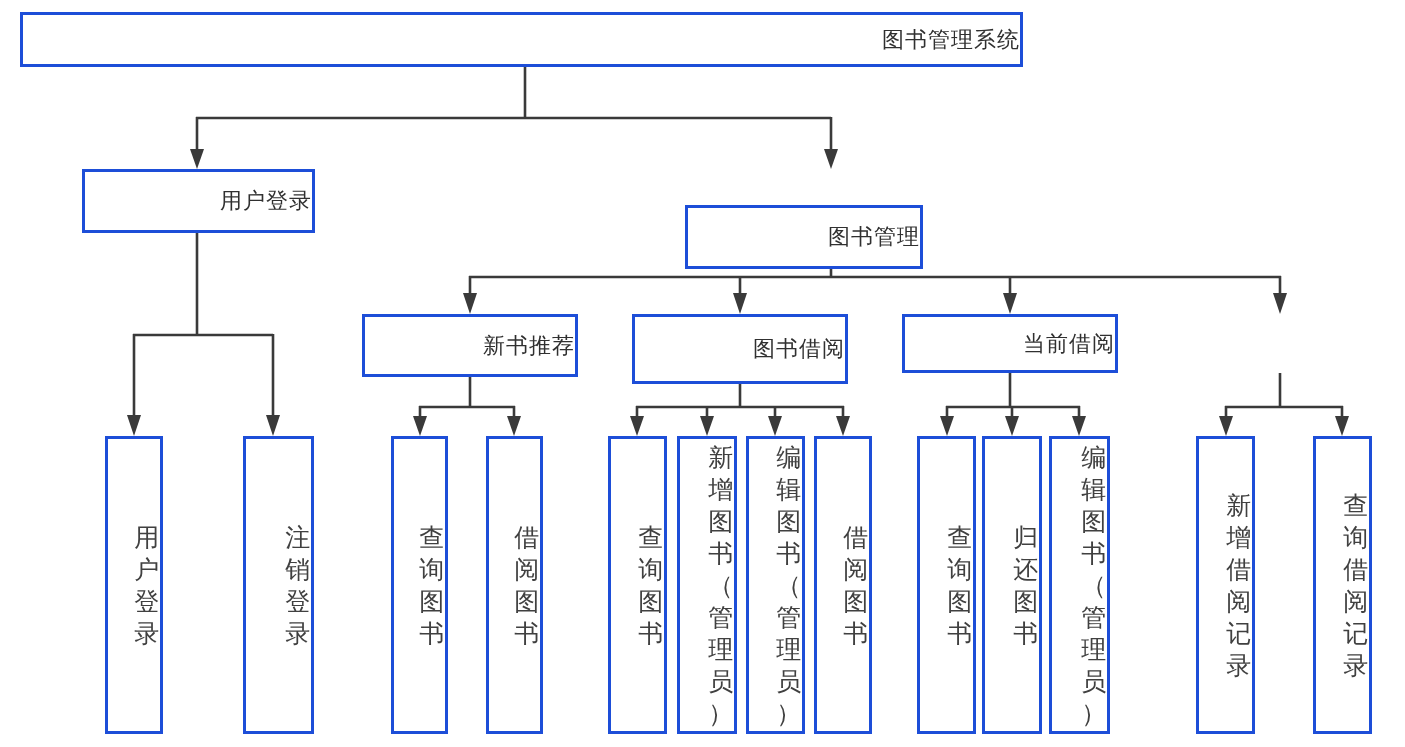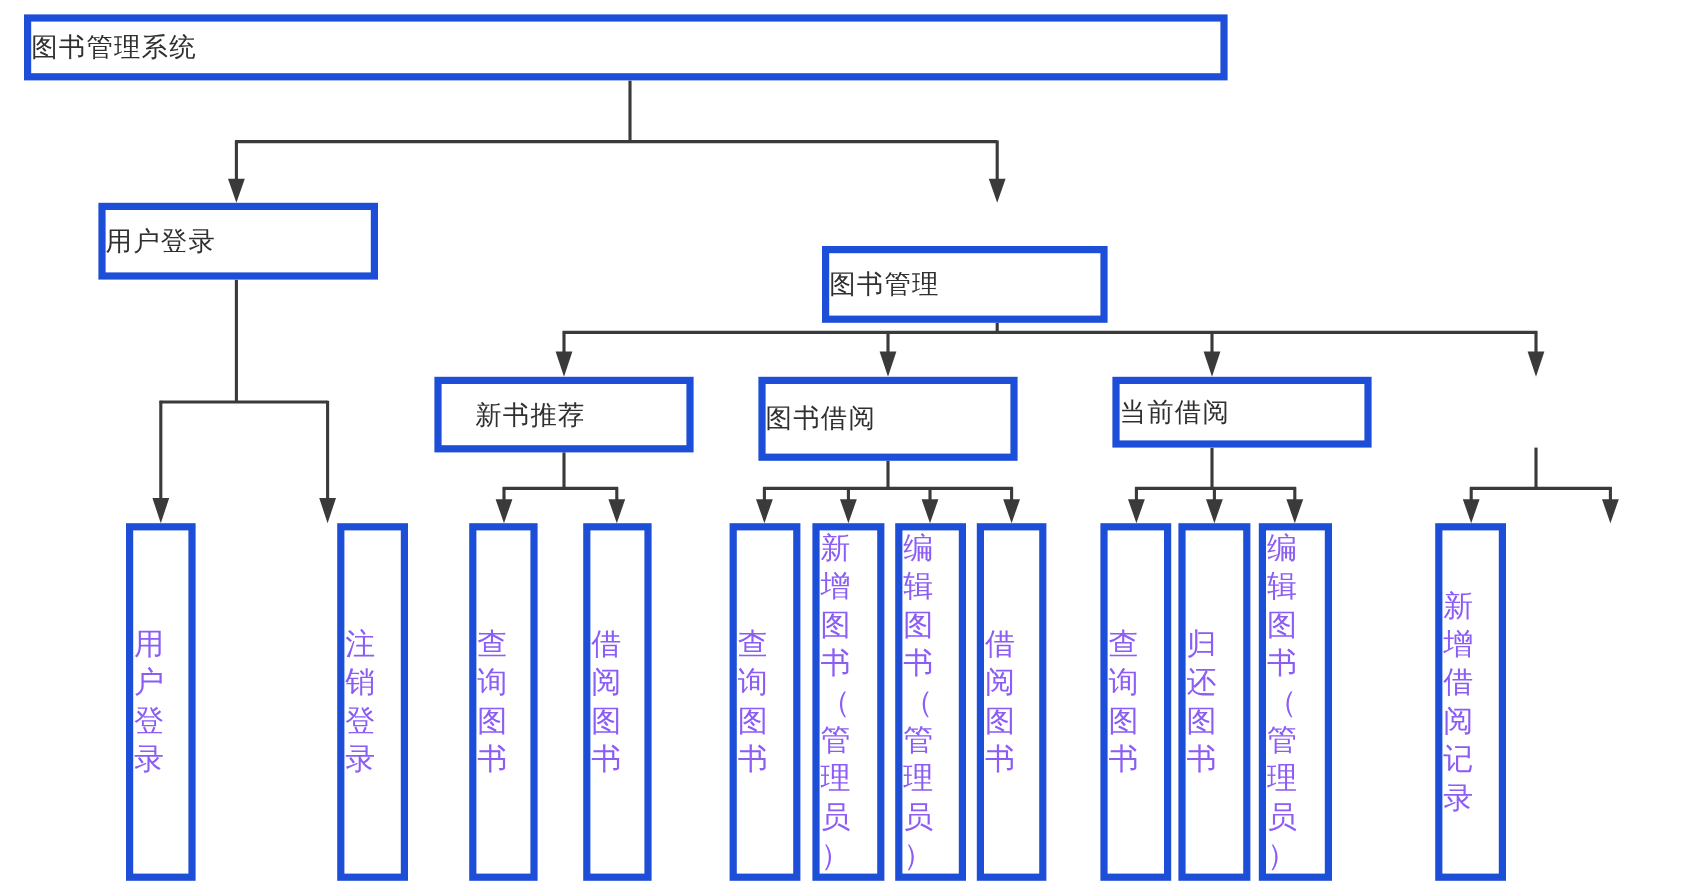--- a/index.html
+++ b/index.html
@@ -32,11 +32,11 @@
   .node {
     position: absolute;
     box-sizing: border-box;
-    border: 6px solid #1d4ed8;
+    border: 3px solid #1d4ed8;
     background: #ffffff;
     display: flex;
     align-items: center;
-    justify-content: flex-start;
+    justify-content: flex-end;
     color: #303030;
   }
   .node.h {

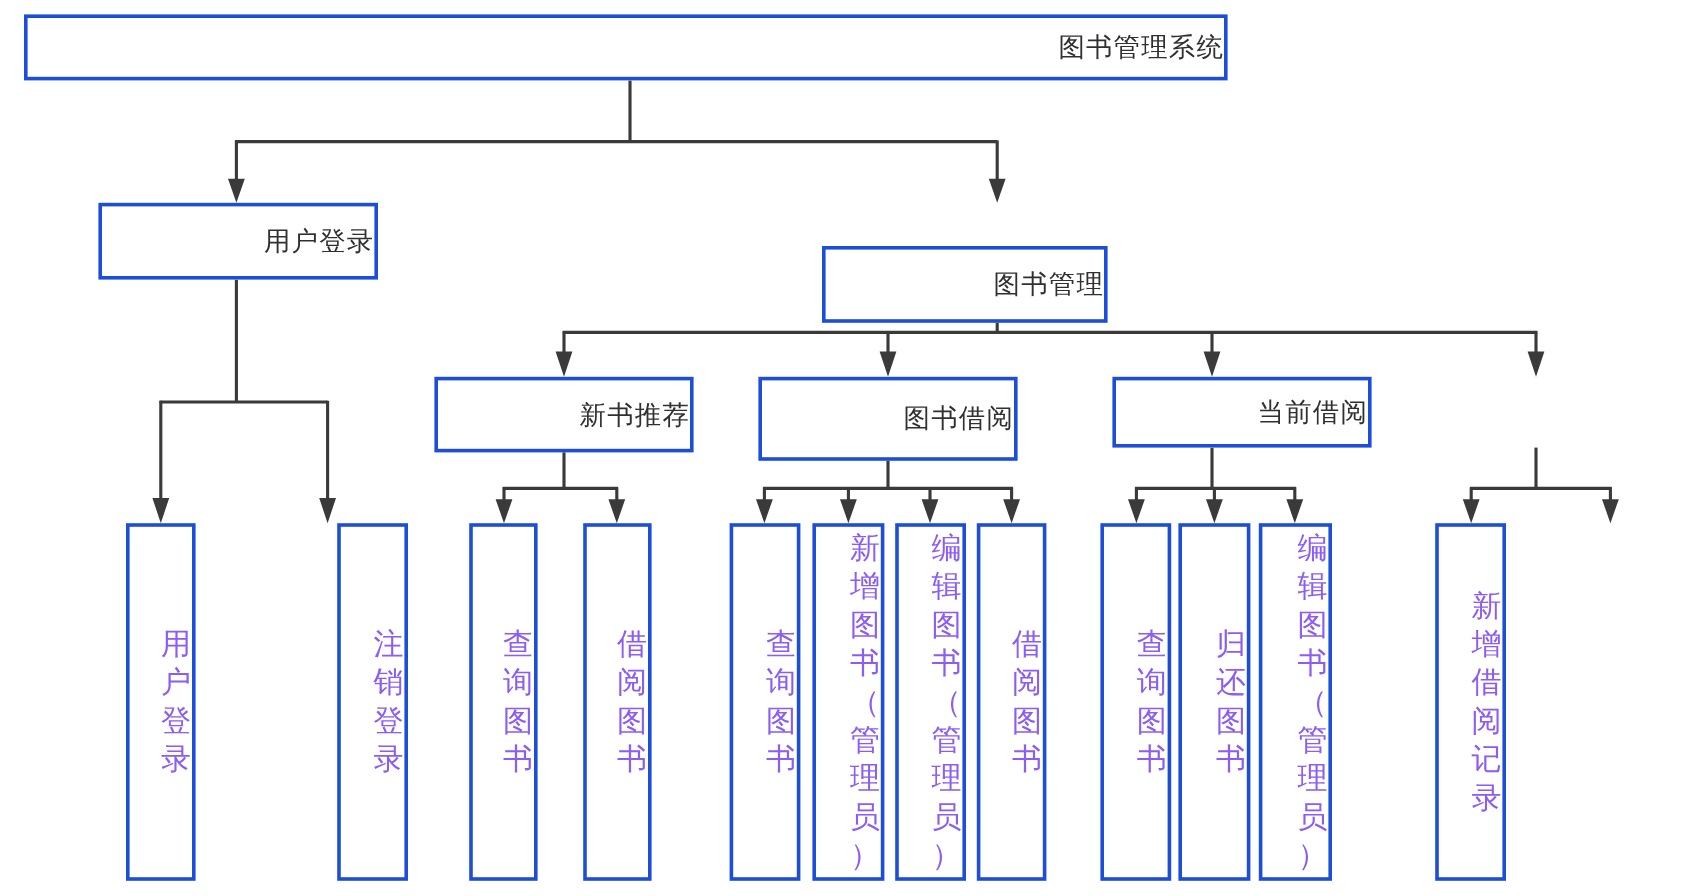--- a/index.html
+++ b/index.html
@@ -168,7 +168,7 @@
   <div class="node h" style="left:632px; top:314px; width:216px; height:70px;">
     <span>图书借阅</span>
   </div>
-  <div class="node h" style="left:902px; top:314px; width:216px; height:59px;margin-left:25px;">
+  <div class="node h" style="left:902px; top:314px; width:216px; height:59px;">
     <span>当前借阅</span>
   </div>
 

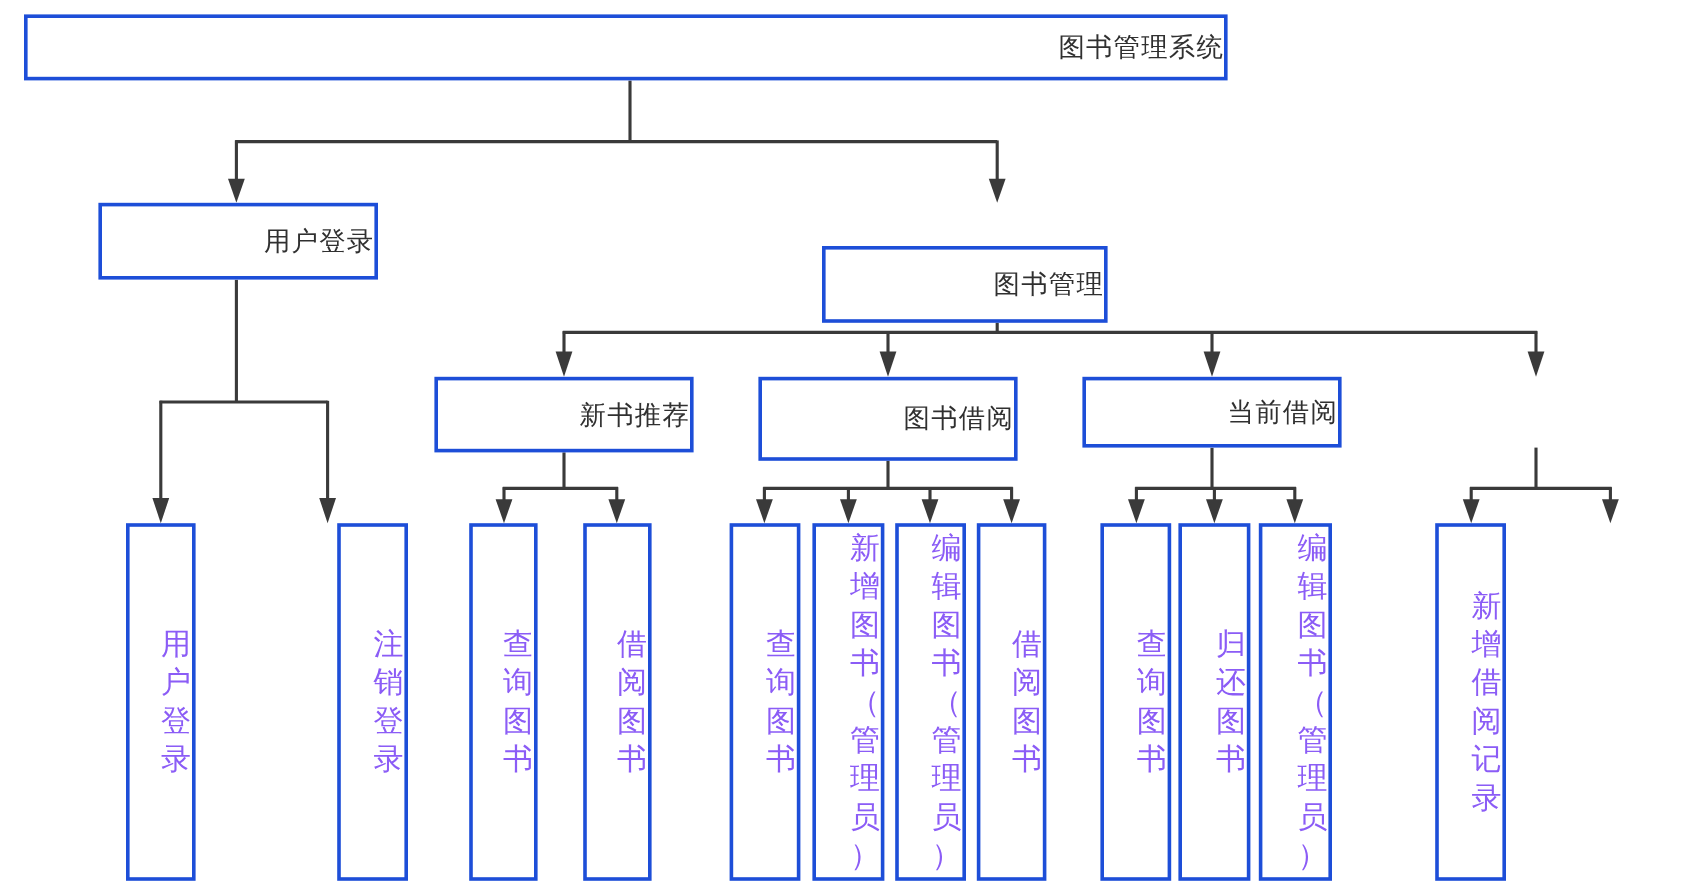--- a/index.html
+++ b/index.html
@@ -57,7 +57,7 @@
     text-align: center;
     word-break: break-all;
     line-break: anywhere;
-    color: #8b5cf6;
+    color: #404040;
   }
   .watermark {
     position: absolute;

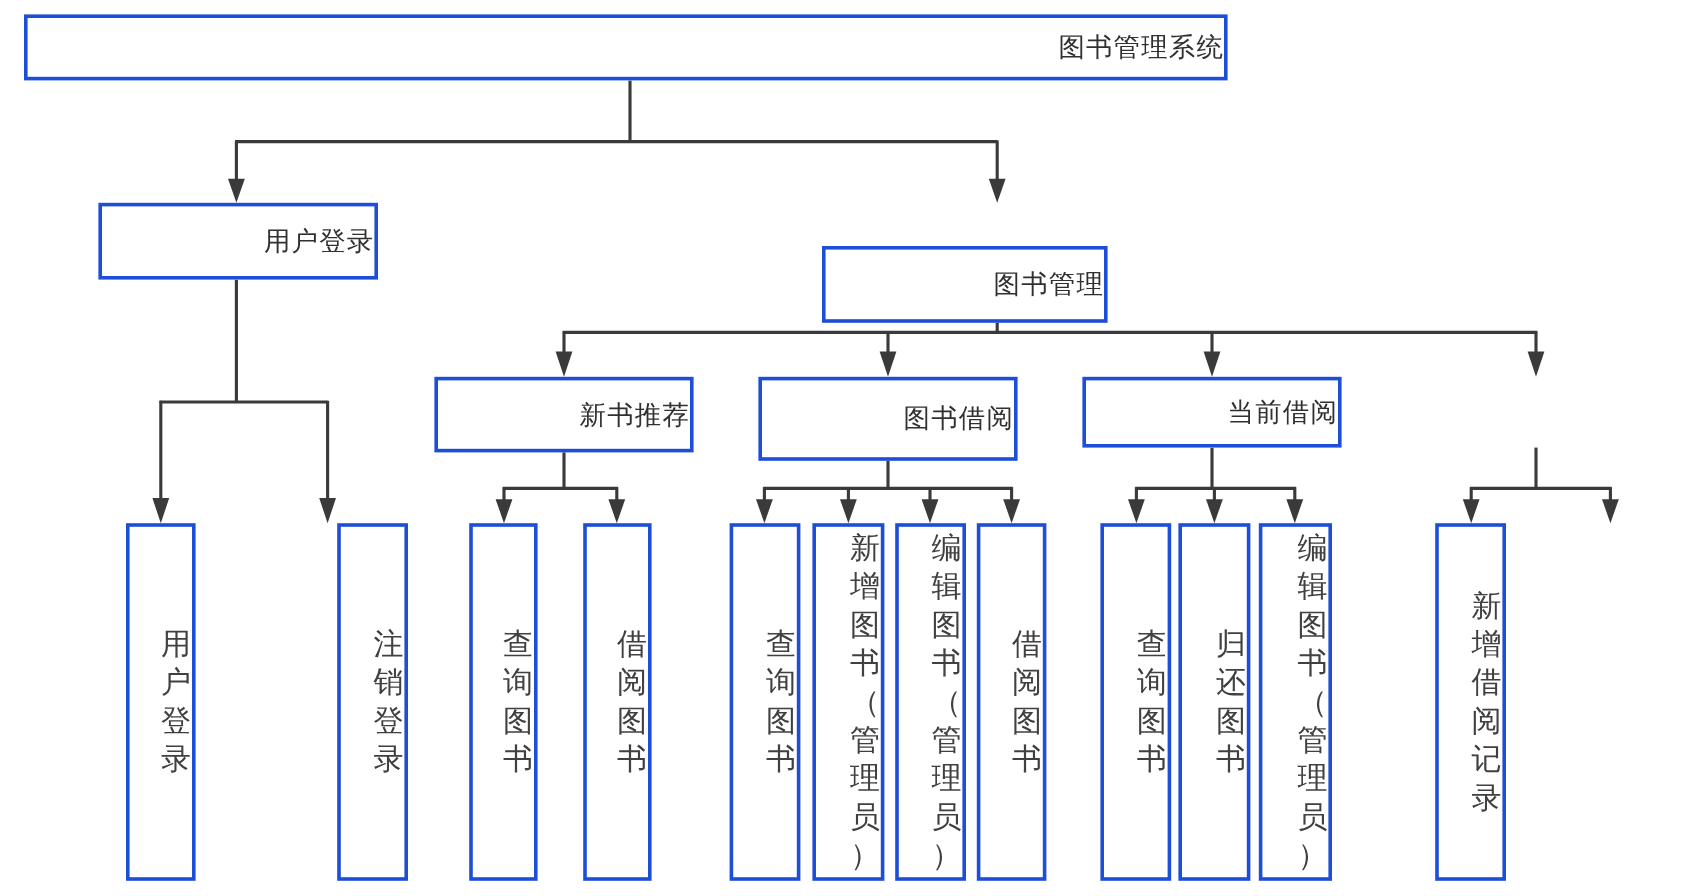--- a/index.html
+++ b/index.html
@@ -212,6 +212,9 @@
   <div class="node v" style="left:1196px; width:59px;">
     <span class="vtext">新增借阅记录</span>
   </div>
+  <div class="node v" style="left:1313px; width:59px;">
+    <span class="vtext">查询借阅记录</span>
+  </div>
 
 
 </div>

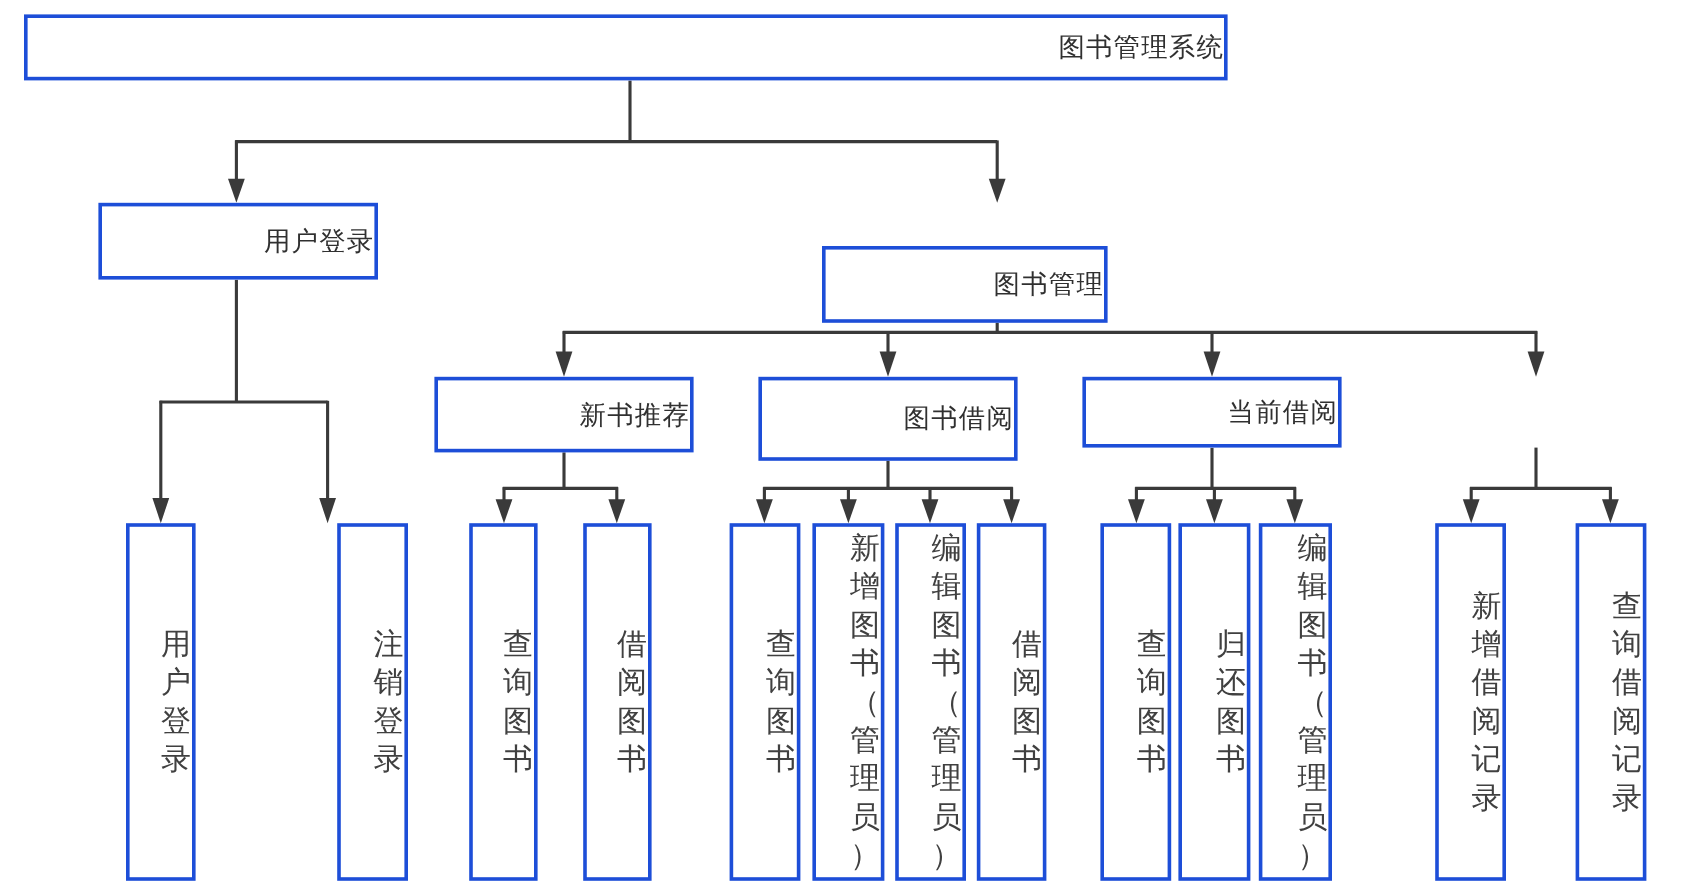--- a/index.html
+++ b/index.html
@@ -175,7 +175,7 @@
   <div class="node v" style="left:105px;">
     <span class="vtext">用户登录</span>
   </div>
-  <div class="node v" style="left:243px; width:59px;margin-left:38px;">
+  <div class="node v" style="left:243px; width:71px;">
     <span class="vtext">注销登录</span>
   </div>
 

